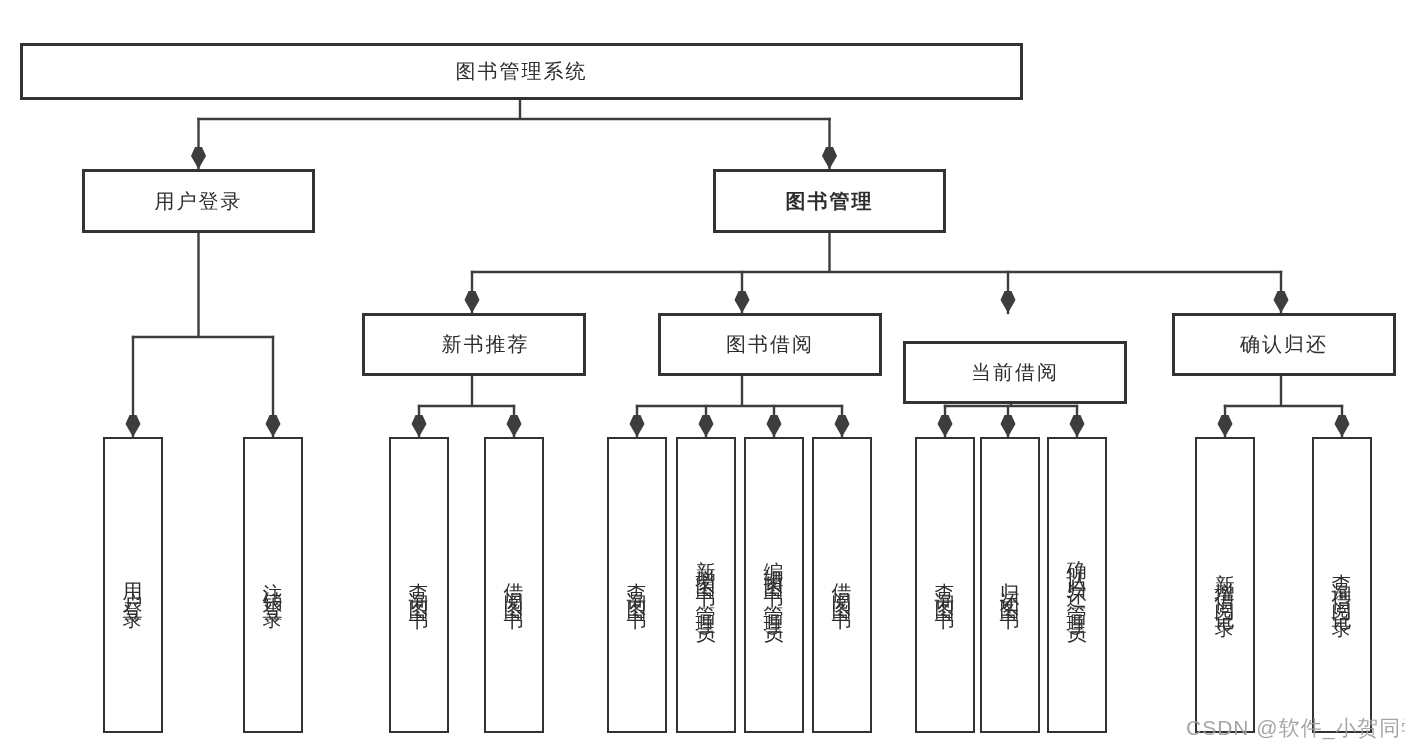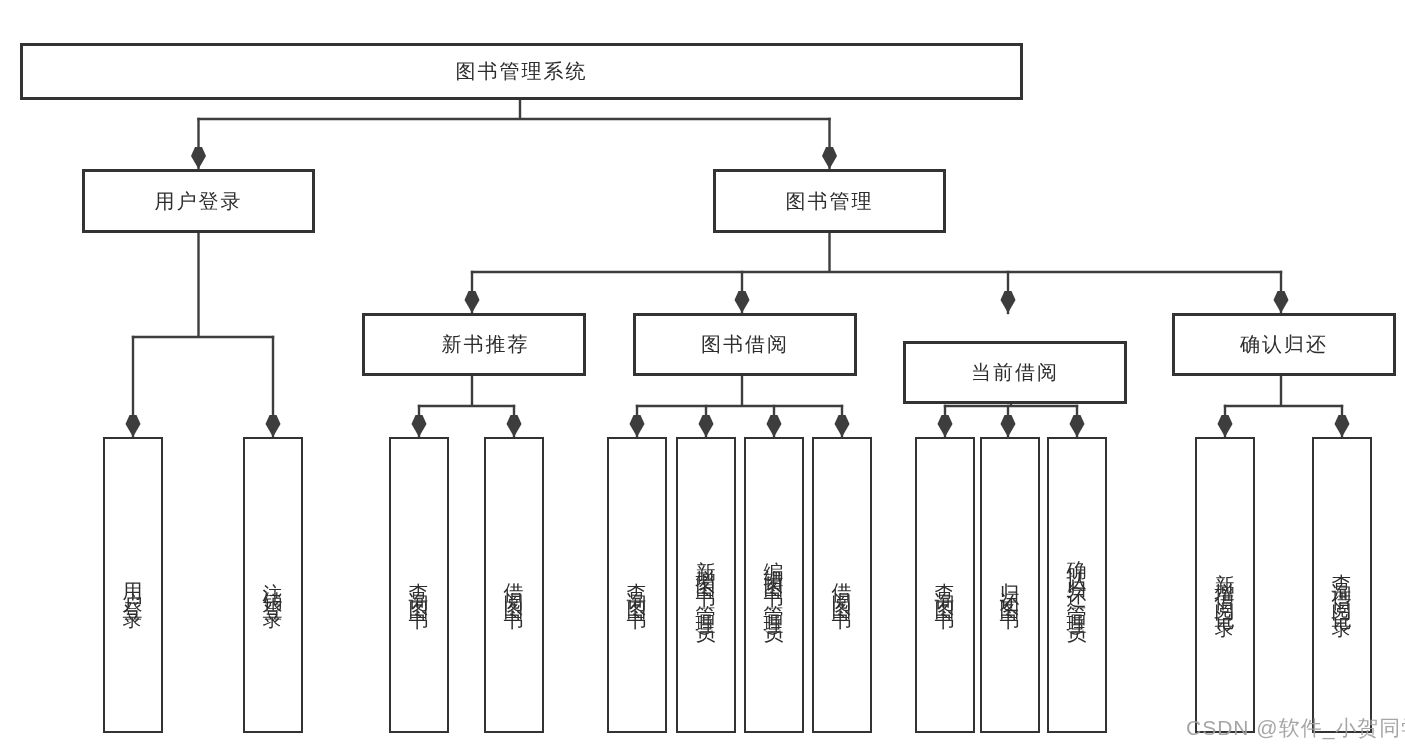--- a/index.html
+++ b/index.html
@@ -41,7 +41,7 @@
   .n-root   { left: 20px;  top: 13px;  width: 1003px; height: 57px; margin-top: 30px; }
   
   .n-ulogin { left: 82px;  top: 169px; width: 233px; height: 64px; }
-  .n-bmgmt  { left: 713px; top: 169px; width: 233px; height: 64px; }
+  .n-bmgmt  { left: 713px; top: 169px; width: 233px; height: 64px; font-weight: bold; }
   
   .n-l2 { top: 313px; width: 224px; height: 63px; }
   .n-nbr { left: 362px; padding-left: 23px; }

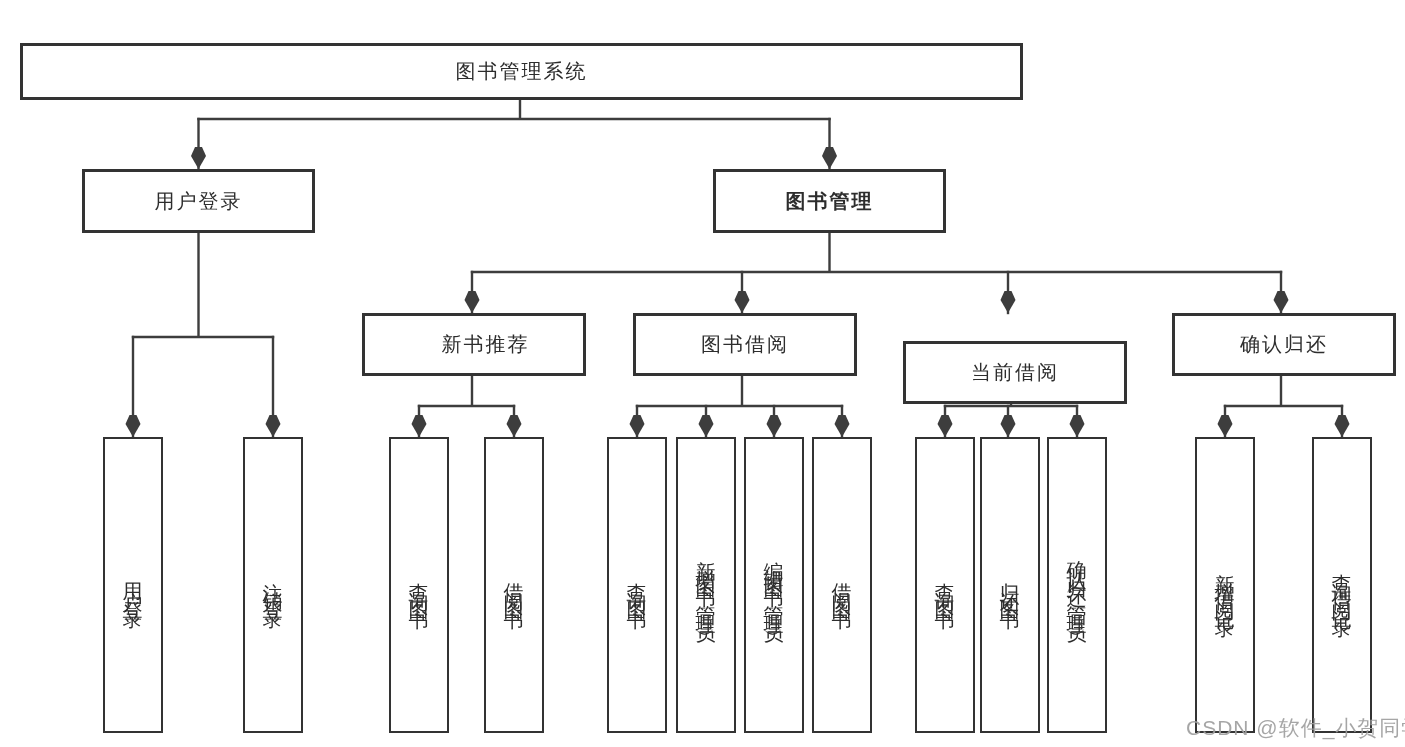--- a/index.html
+++ b/index.html
@@ -45,7 +45,7 @@
   
   .n-l2 { top: 313px; width: 224px; height: 63px; }
   .n-nbr { left: 362px; padding-left: 23px; }
-  .n-bb  { left: 633px; }
+  .n-bb  { left: 658px; }
   .n-cb  { left: 903px; margin-top: 28px; }
   .n-br  { left: 1172px; }
   

